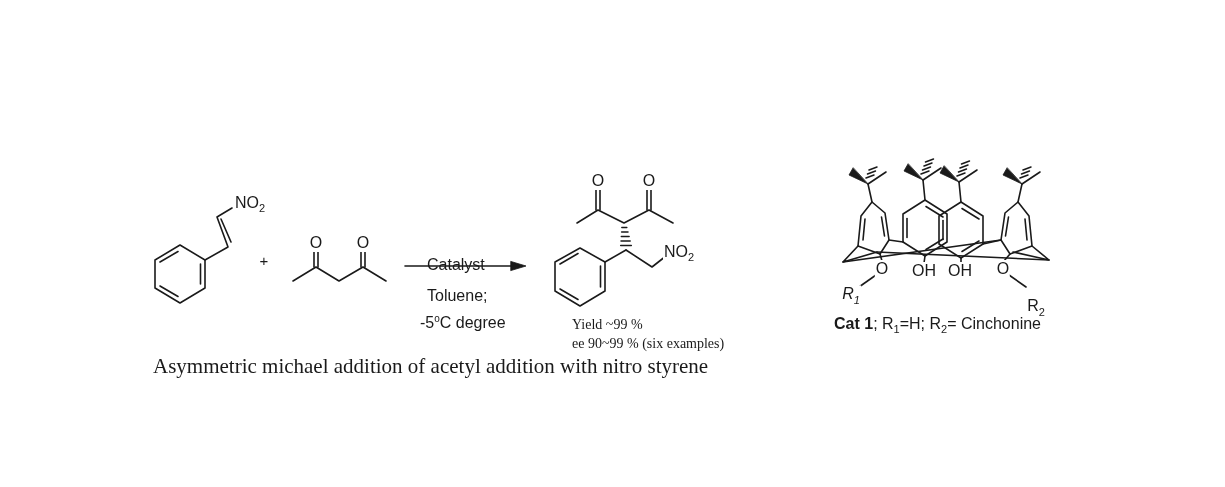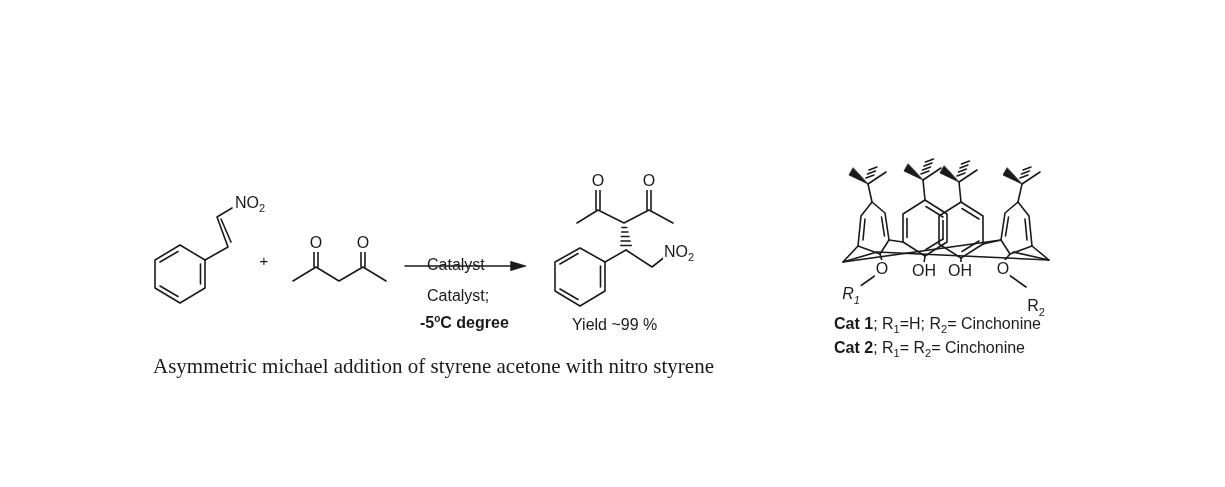--- a/index.html
+++ b/index.html
@@ -57,7 +57,7 @@
     <path class="wedge" d="M108 3.5 L123 8 L108 12.5 Z"></path>
   </svg>
   <div class="lbl cond" style="left:427px;top:238px;">Catalyst</div>
-  <div class="lbl cond" style="left:427px;top:269px;">Catalyst;</div>
+  <div class="lbl cond" style="left:427px;top:269px;">Toluene;</div>
   <div class="lbl cond" style="left:420px;top:292px;font-weight:bold;">
     <span>-5</span><sup>o</sup><span>C degree</span>
   </div>

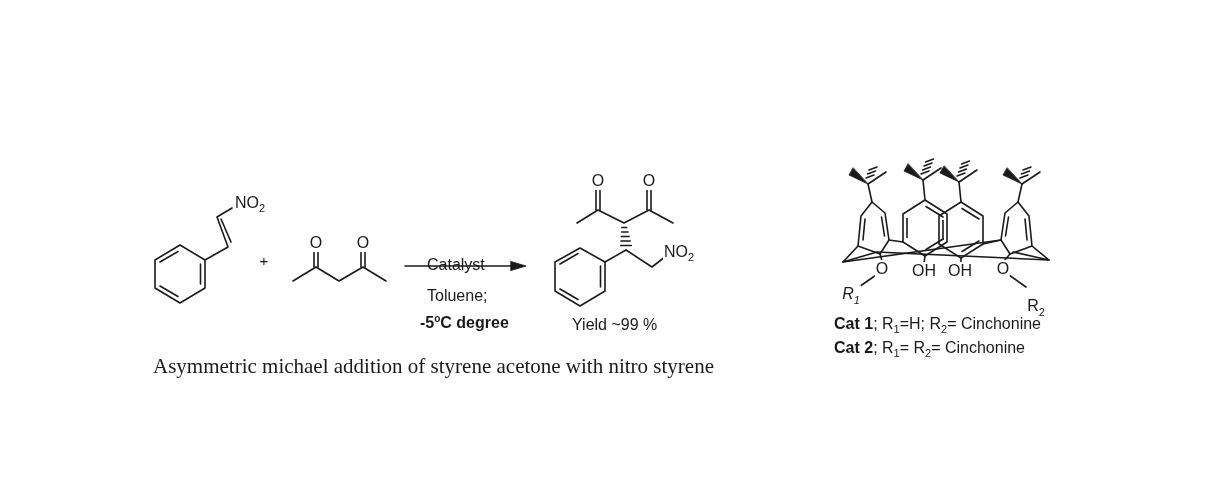--- a/index.html
+++ b/index.html
@@ -58,7 +58,7 @@
   </svg>
   <div class="lbl cond" style="left:427px;top:238px;">Catalyst</div>
   <div class="lbl cond" style="left:427px;top:269px;">Toluene;</div>
-  <div class="lbl cond" style="left:420px;top:292px;font-weight:bold;">
+  <div class="lbl cond" style="left:420px;top:292px;">
     <span>-5</span><sup>o</sup><span>C degree</span>
   </div>
 

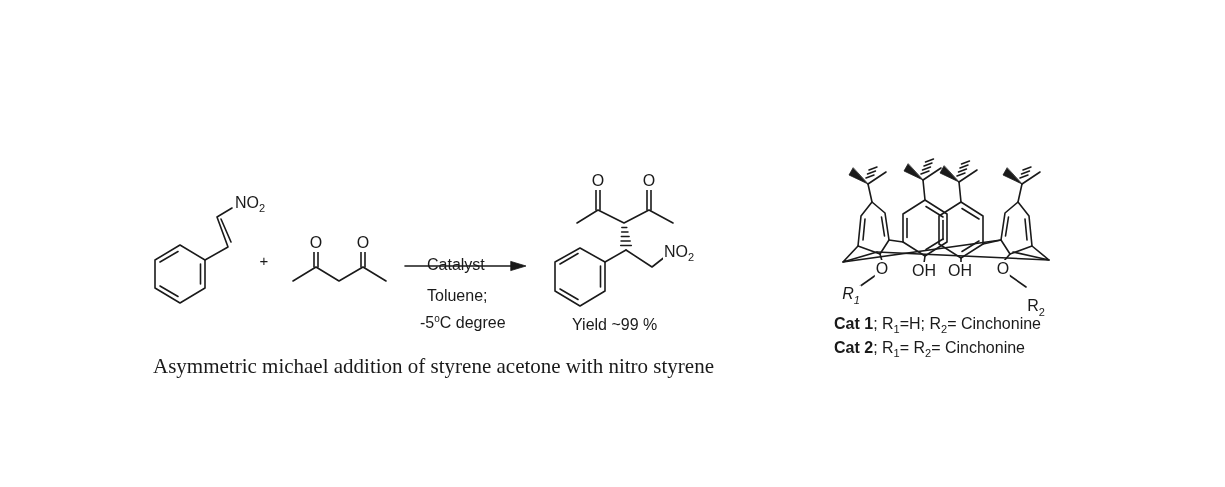--- a/index.html
+++ b/index.html
@@ -18,7 +18,7 @@
   sup{font-size:10px;}
   .plus{font-size:15px;}
   .cond{font-size:16px;margin-top:18px;}
-  .result{font-size:16px;}
+  .result{font-size:14px;font-family:Liberation Serif, serif;}
   .catline{font-size:16px;line-height:20px;}
   .catline b{font-weight:bold;}
   .caption{font-family:"Liberation Serif", serif;font-size:21px;}

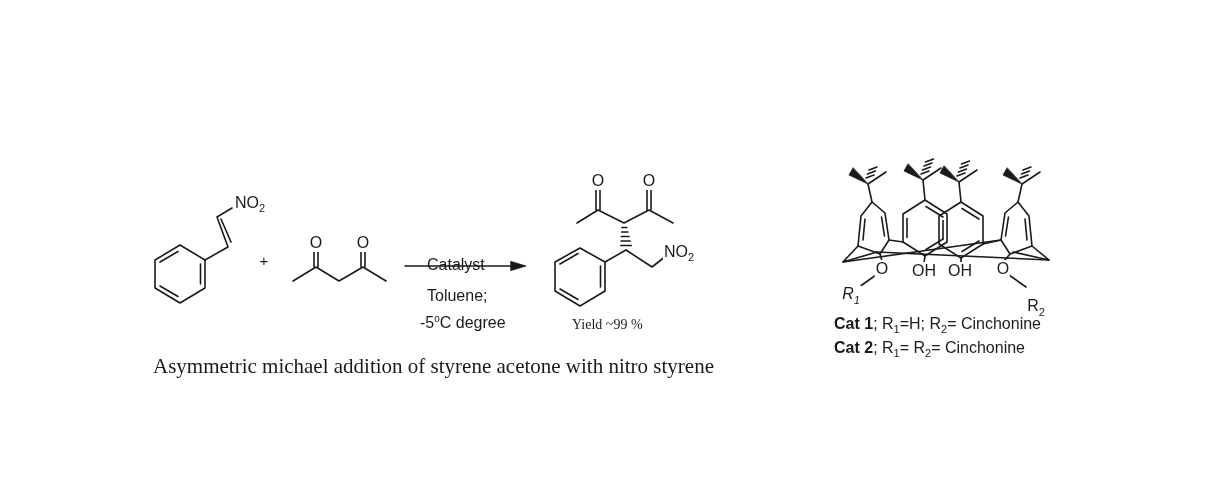--- a/index.html
+++ b/index.html
@@ -86,6 +86,7 @@
     <span>NO</span><sub>2</sub>
   </div>
   <div class="lbl result" style="left:572px;top:316px;">Yield ~99 %</div>
+  <div class="lbl result" style="left:572px;top:335px;">ee 90~99 % (six examples)</div>
 
   <svg style="left:825px;top:140px;" width="290" height="165" viewBox="0 0 290 165">
 

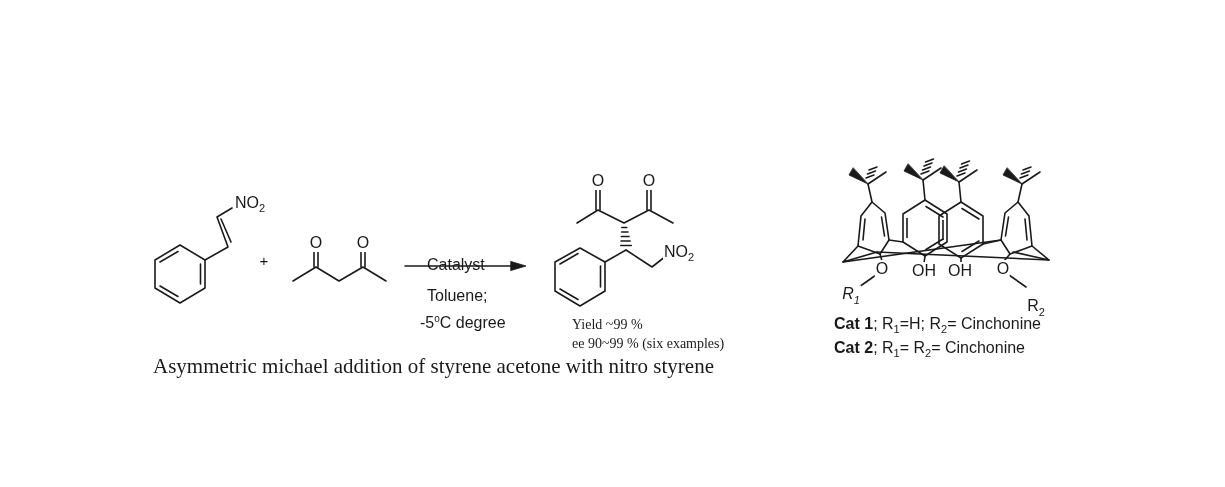--- a/index.html
+++ b/index.html
@@ -162,9 +162,6 @@
   <div class="lbl catline" style="left:834px;top:314px;">
     <b>Cat 1</b><span>; R</span><sub>1</sub><span>=H; R</span><sub>2</sub><span>= Cinchonine</span>
   </div>
-  <div class="lbl catline" style="left:834px;top:338px;">
-    <b>Cat 2</b><span>; R</span><sub>1</sub><span>= R</span><sub>2</sub><span>= Cinchonine</span>
-  </div>
 
   <div class="lbl caption" style="left:153px;top:357px;">Asymmetric michael addition of styrene acetone with nitro styrene</div>
 

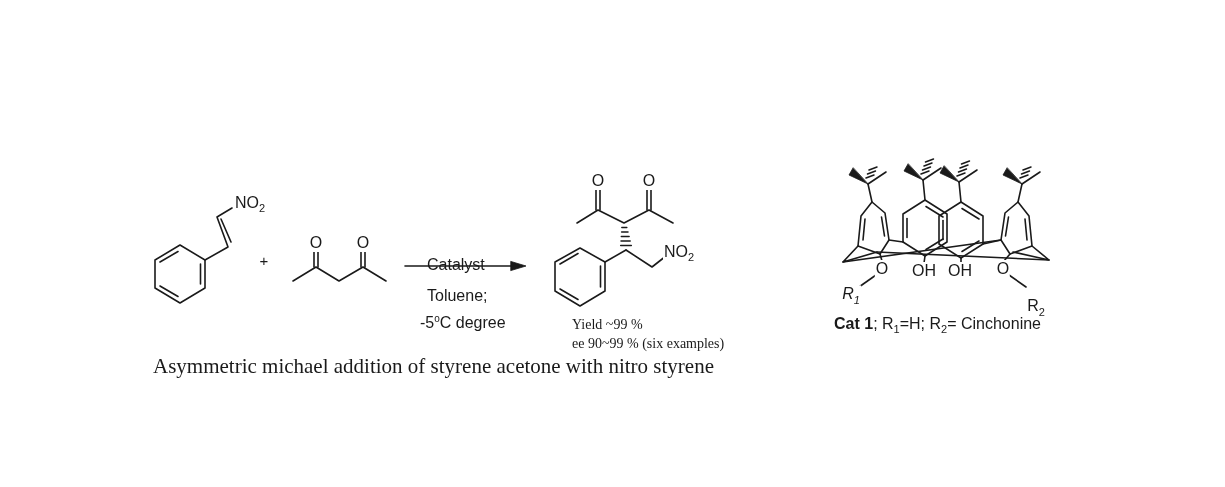--- a/index.html
+++ b/index.html
@@ -163,7 +163,7 @@
     <b>Cat 1</b><span>; R</span><sub>1</sub><span>=H; R</span><sub>2</sub><span>= Cinchonine</span>
   </div>
 
-  <div class="lbl caption" style="left:153px;top:357px;">Asymmetric michael addition of styrene acetone with nitro styrene</div>
+  <div class="lbl caption" style="left:153px;top:357px;">Asymmetric michael addition of acetyl addition with nitro styrene</div>
 
 </div>
 

